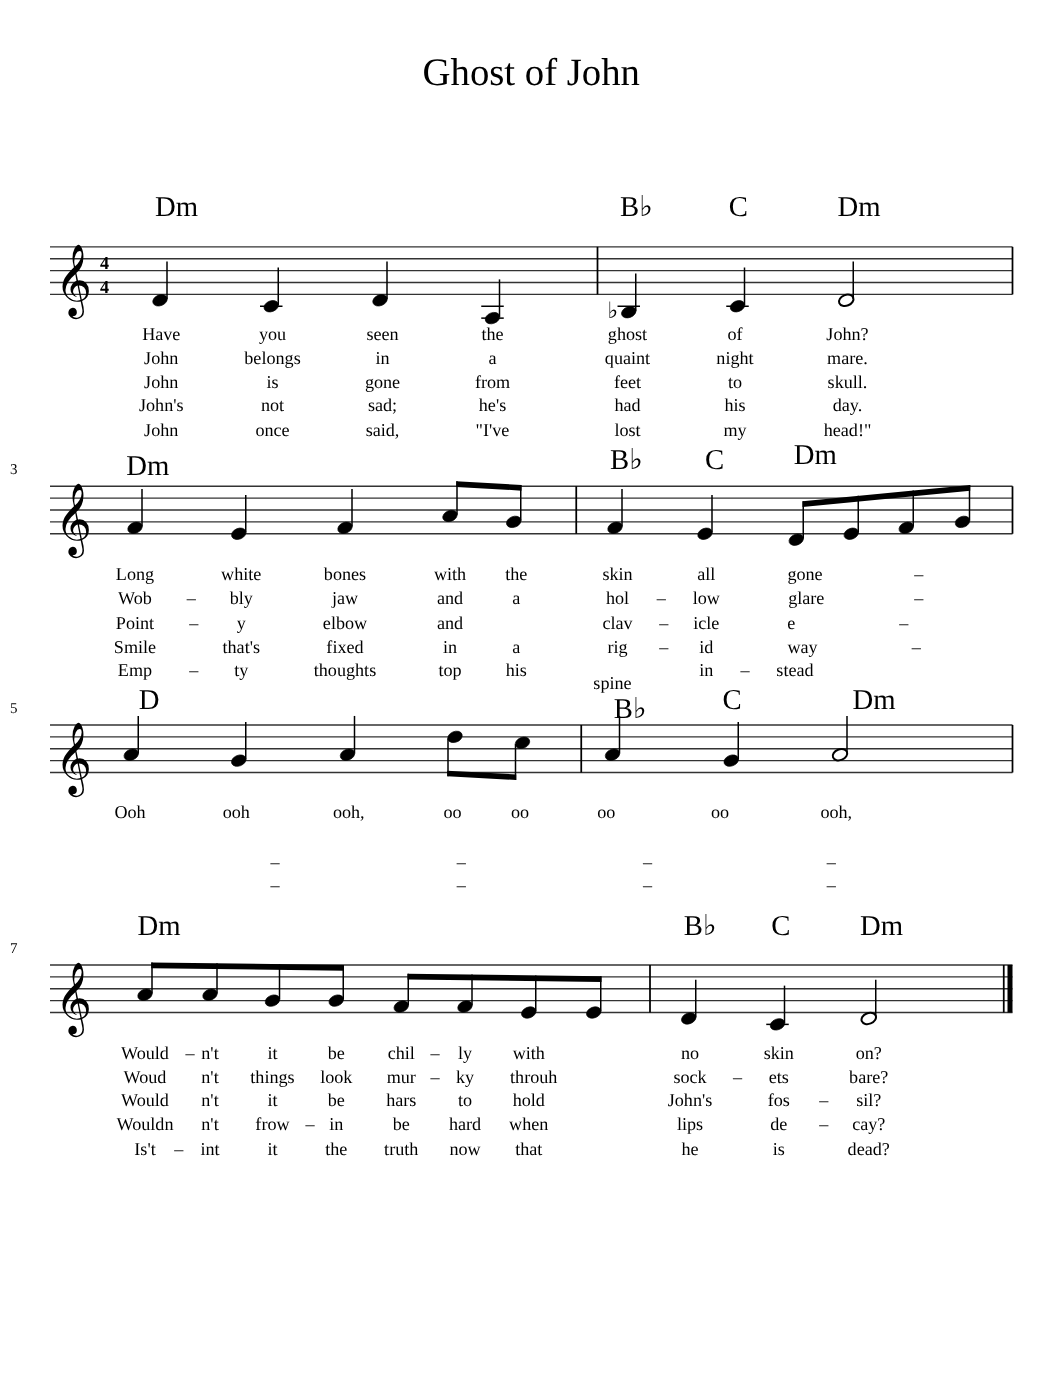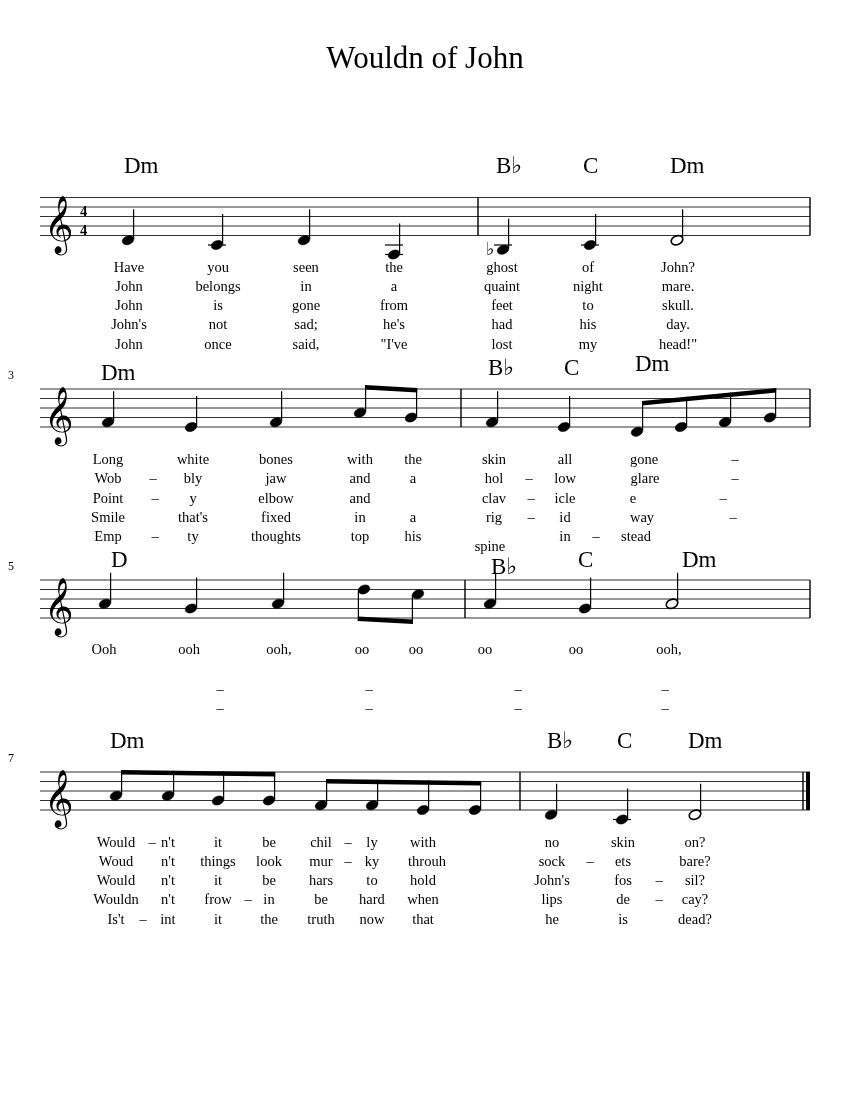--- a/index.html
+++ b/index.html
@@ -15,7 +15,7 @@
 </head>
 <body>
 
-<div id="title">Wouldn of John</div>
+<div id="title">Ghost of John</div>
 
 <svg id="score" width="850" height="1100" viewBox="0 0 850 1100" xmlns="http://www.w3.org/2000/svg">
     <g>

